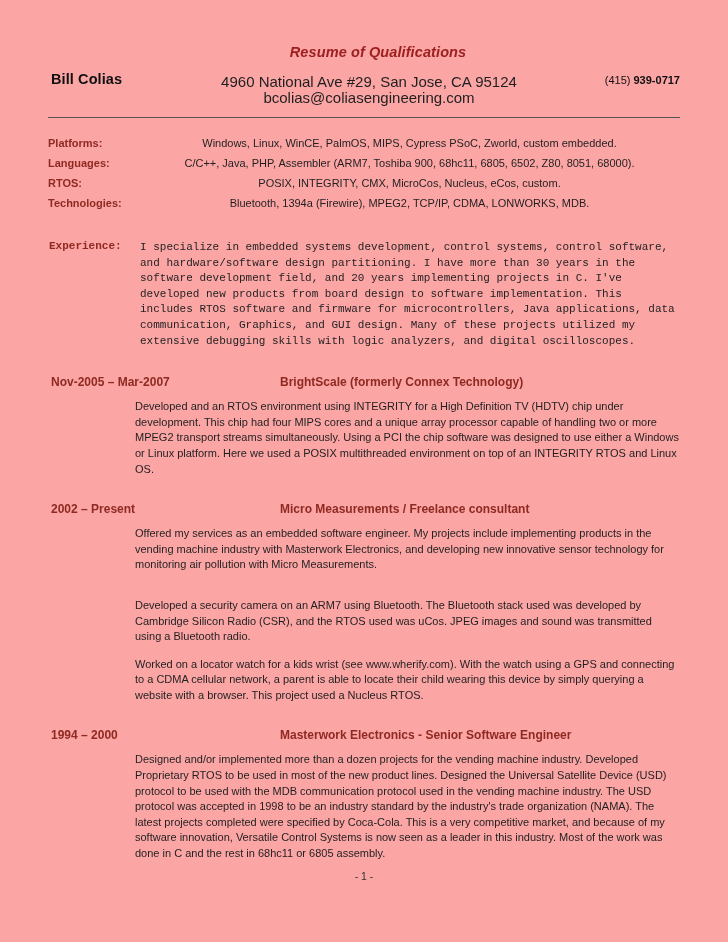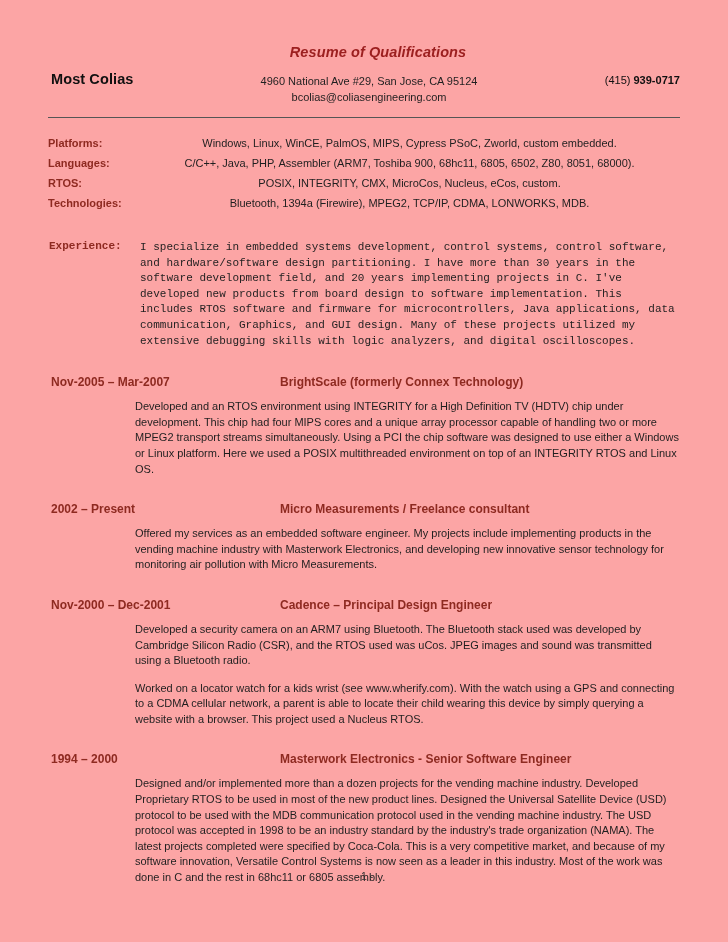--- a/index.html
+++ b/index.html
@@ -178,7 +178,7 @@
   <h1 class="doc-title">Resume of Qualifications</h1>
 
   <div class="header-row">
-    <div class="person-name">Most Colias</div>
+    <div class="person-name">Bill Colias</div>
     <div class="contact-center">
       <span class="addr">4960 National Ave #29, San Jose, CA 95124</span>
       <span class="email">bcolias@coliasengineering.com</span>

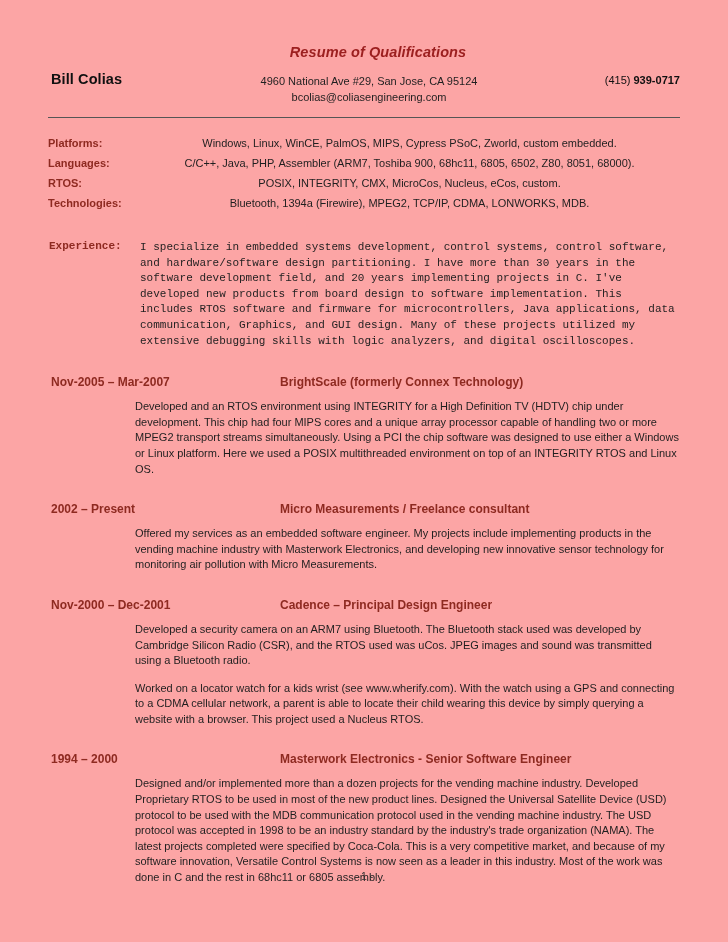--- a/index.html
+++ b/index.html
@@ -52,7 +52,7 @@
   }
   .contact-center {
     text-align: center;
-    font-size: 11px;
+    font-size: 15px;
     color: #1f1f1f;
     line-height: 15.5px;
     padding-left: 10px;

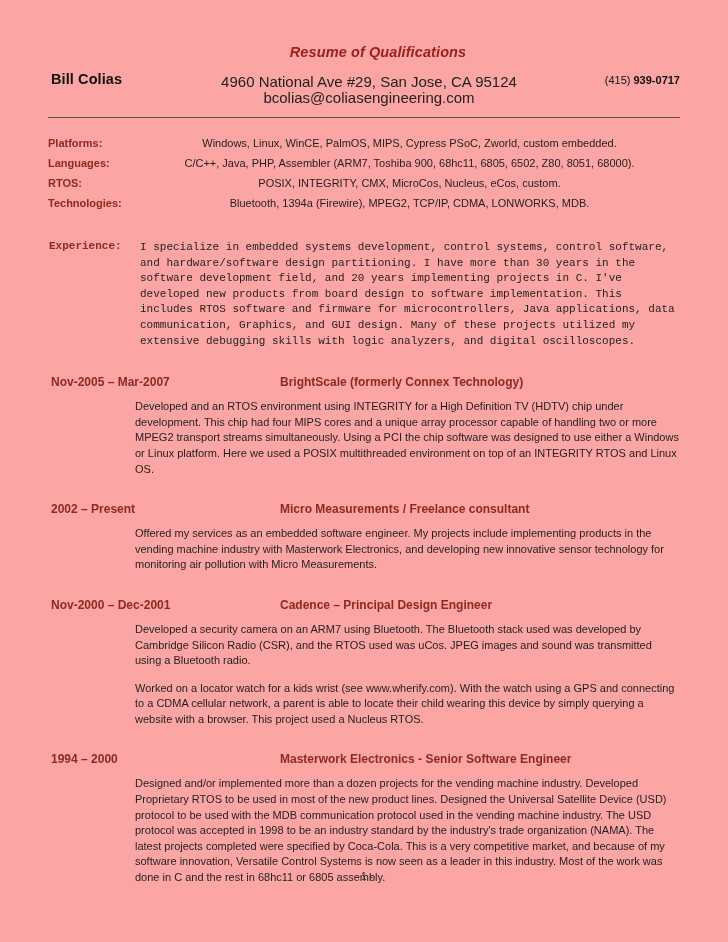--- a/index.html
+++ b/index.html
@@ -241,10 +241,6 @@
   </div>
 
   <div class="job">
-    <div class="job-head">
-      <span class="job-dates">Nov-2000 – Dec-2001</span>
-      <span class="job-company">Cadence – Principal Design Engineer</span>
-    </div>
     <div class="job-body">
       <p>Developed a security camera on an ARM7 using Bluetooth. The Bluetooth stack used was developed by Cambridge Silicon Radio (CSR), and the RTOS used was uCos. JPEG images and sound was transmitted using a Bluetooth radio.</p>
       <p>Worked on a locator watch for a kids wrist (see www.wherify.com). With the watch using a GPS and connecting to a CDMA cellular network, a parent is able to locate their child wearing this device by simply querying a website with a browser. This project used a Nucleus RTOS.</p>

